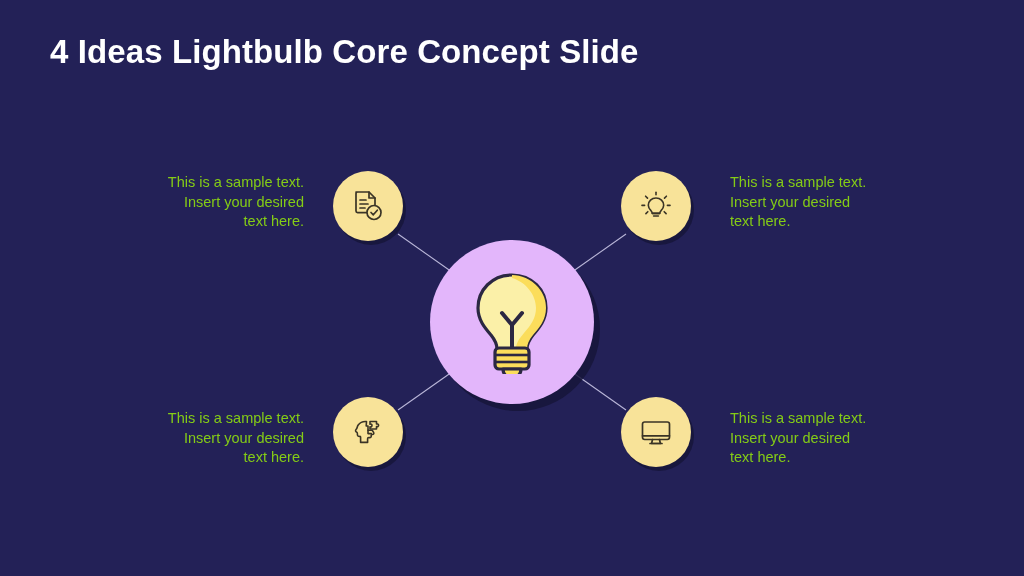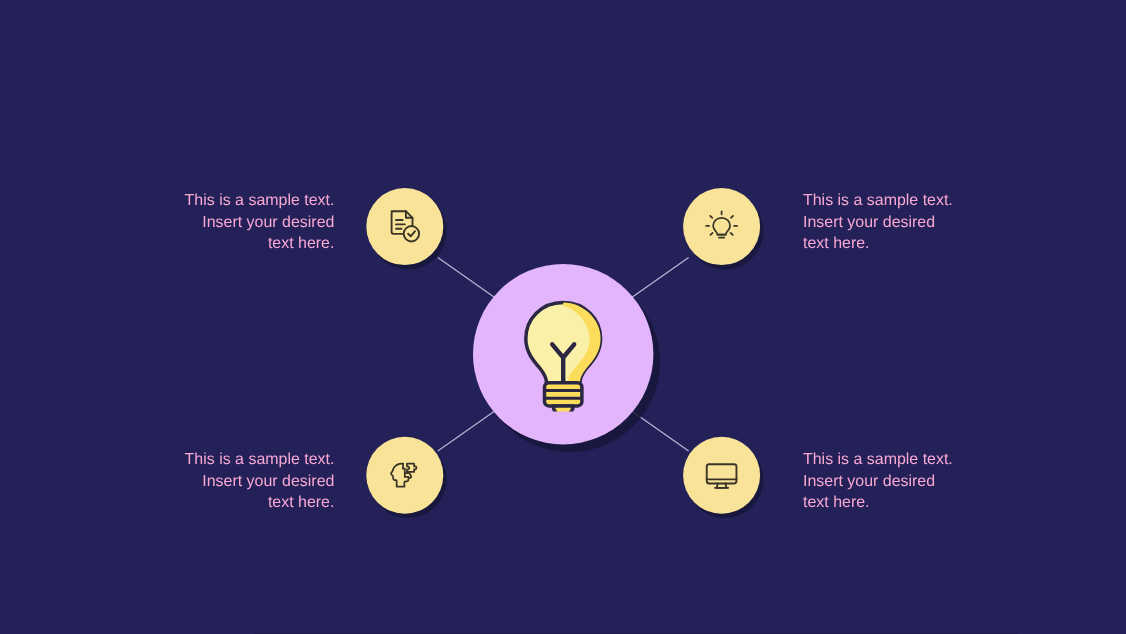--- a/index.html
+++ b/index.html
@@ -127,6 +127,7 @@
 
 <div id="slide">
 
+  <div id="slide-title">4 Ideas Lightbulb Core Concept Slide</div>
 
   <svg id="connectors" viewBox="0 0 1024 576">
     <line x1="398" y1="234" x2="452" y2="272" stroke="#b9b6d8" stroke-width="1.1"></line>

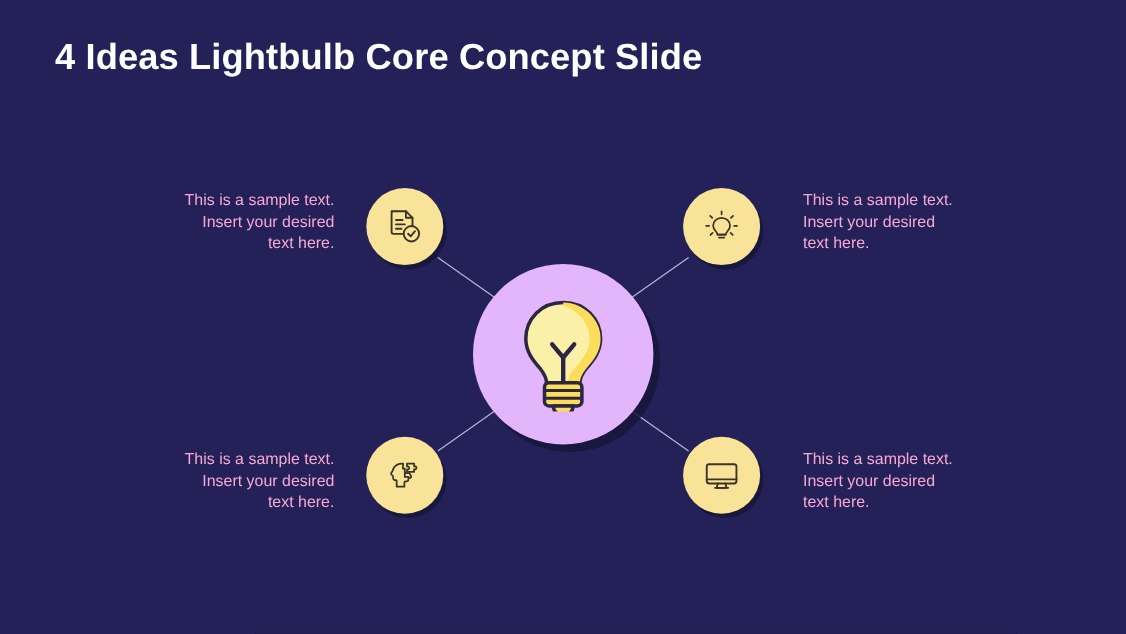--- a/index.html
+++ b/index.html
@@ -109,7 +109,7 @@
   .caption {
     position: absolute;
     width: 180px;
-    color: #f9a8d4;
+    color: #84cc16;
     font-size: 14.5px;
     line-height: 19.5px;
   }

